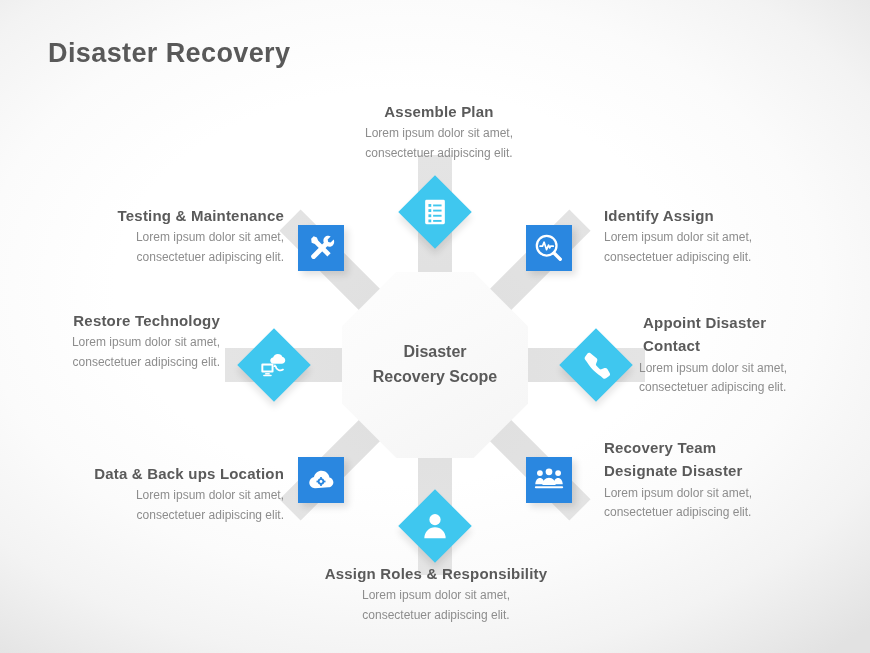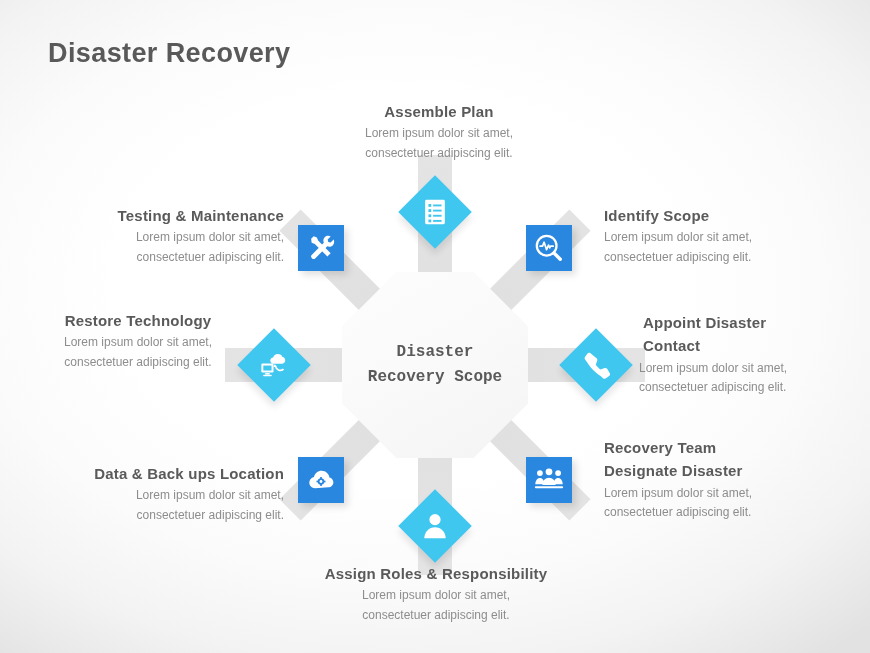--- a/index.html
+++ b/index.html
@@ -331,7 +331,7 @@
   </div>
 
   <div class="block align-l" id="blk-identify">
-    <div class="b-title">Identify Scope</div>
+    <div class="b-title">Identify Assign</div>
     <div class="b-body">
       <div>Lorem ipsum dolor sit amet,</div>
       <div>consectetuer adipiscing elit.</div>

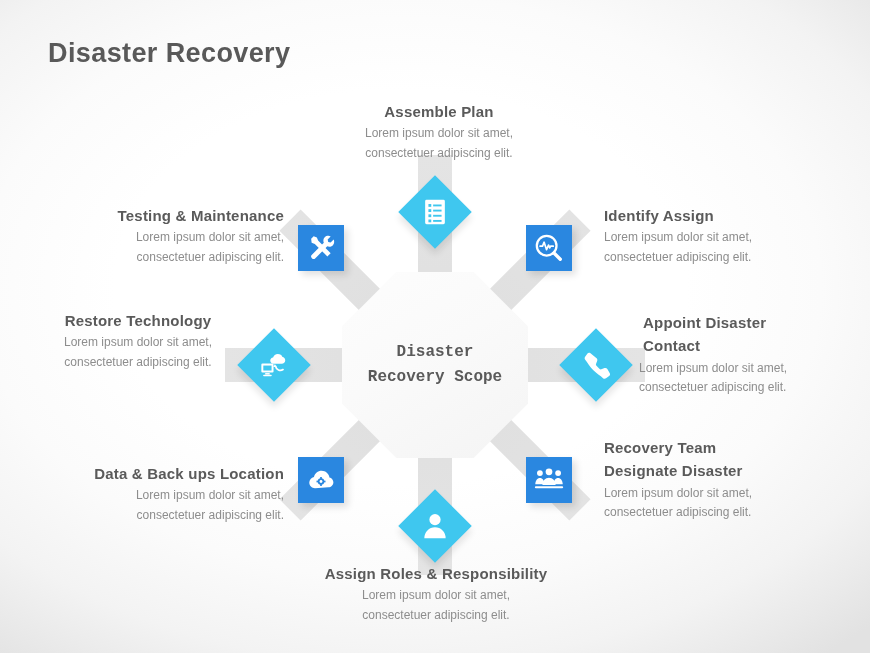--- a/index.html
+++ b/index.html
@@ -164,7 +164,7 @@
 
   #blk-assemble    { left: 305px; top: 100px; width: 268px; }
   #blk-testing     { left: 58px;  top: 204px; width: 226px; }
-  #blk-restore     { left: 32px;  top: 309px; width: 212px; text-align: center; }
+  #blk-restore     { left: 8px;  top: 309px; width: 212px; }
   #blk-data        { left: 48px;  top: 462px; width: 236px; }
   #blk-assign      { left: 300px; top: 562px; width: 272px; }
   #blk-identify    { left: 604px; top: 204px; width: 232px; }

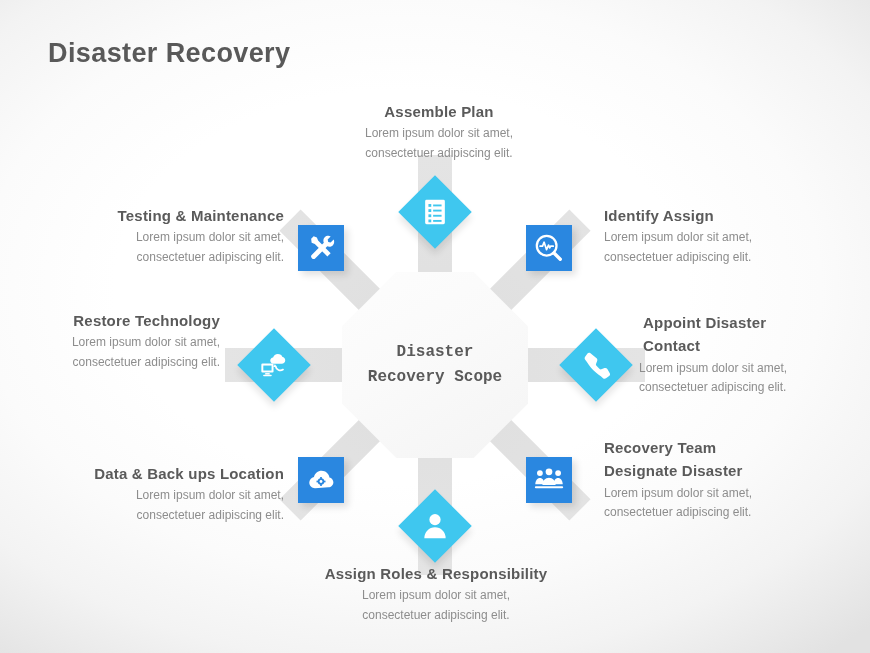--- a/index.html
+++ b/index.html
@@ -96,7 +96,6 @@
     color: #5a5a5a;
     line-height: 1.55;
     white-space: nowrap;
-    font-family: Liberation Mono, monospace;
   }
 
   

